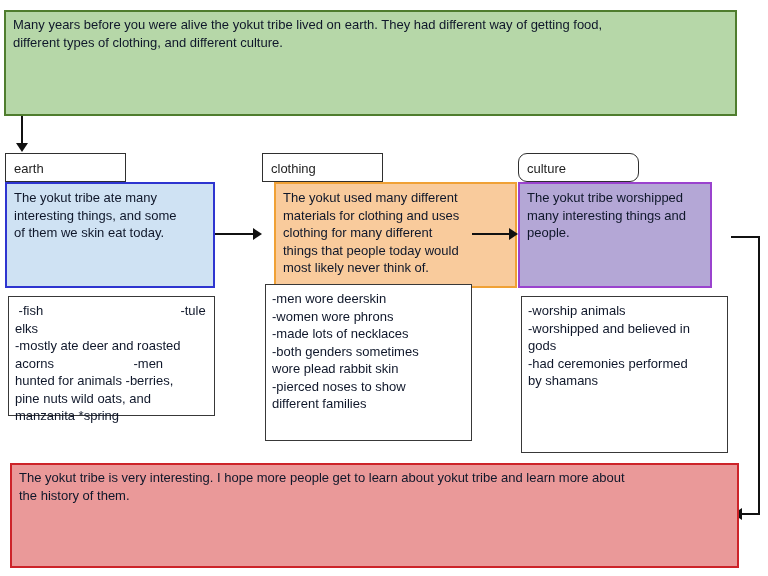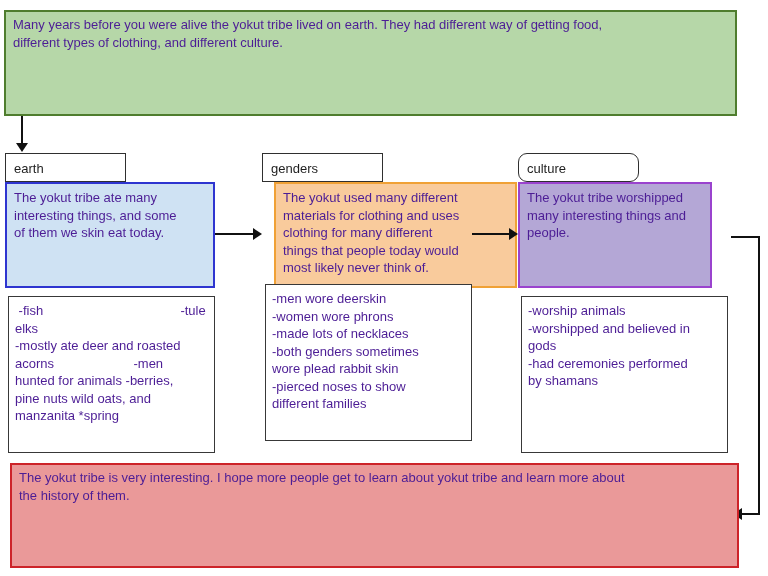--- a/index.html
+++ b/index.html
@@ -22,7 +22,7 @@
     font-size: 13px;
     line-height: 17.5px;
     white-space: pre;
-    color: #4c1d95;
+    color: #0f172a;
   }
   .big-text { padding: 4px 7px; }
   .tab {

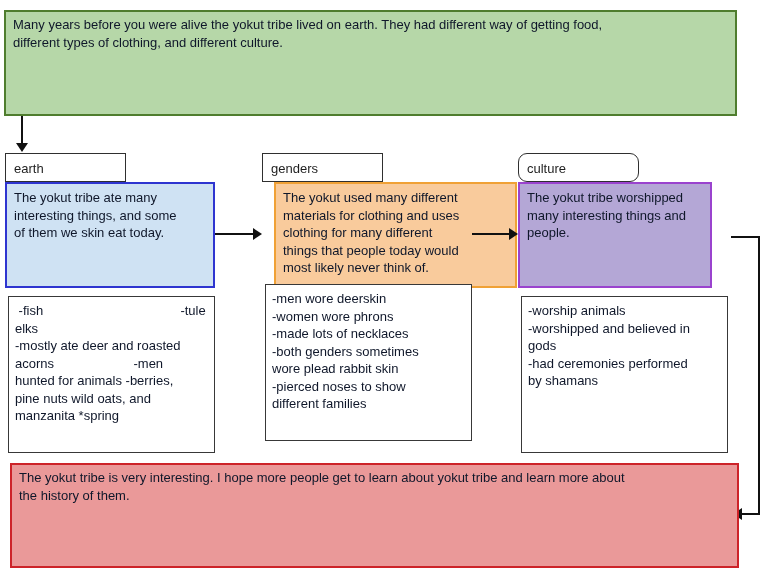--- a/index.html
+++ b/index.html
@@ -108,7 +108,7 @@
   </div>
 
   <div class="tab" style="left:262px; top:153px; width:121px; height:29px;">
-    <span>genders</span>
+    <span>clothing</span>
   </div>
   <div class="node" style="left: 274px; top: 182px; width: 243px; height: 106px; background-color: rgb(249, 203, 156); border-color: rgb(240, 161, 54);">
     <div class="node-text summary">The yokut used many different

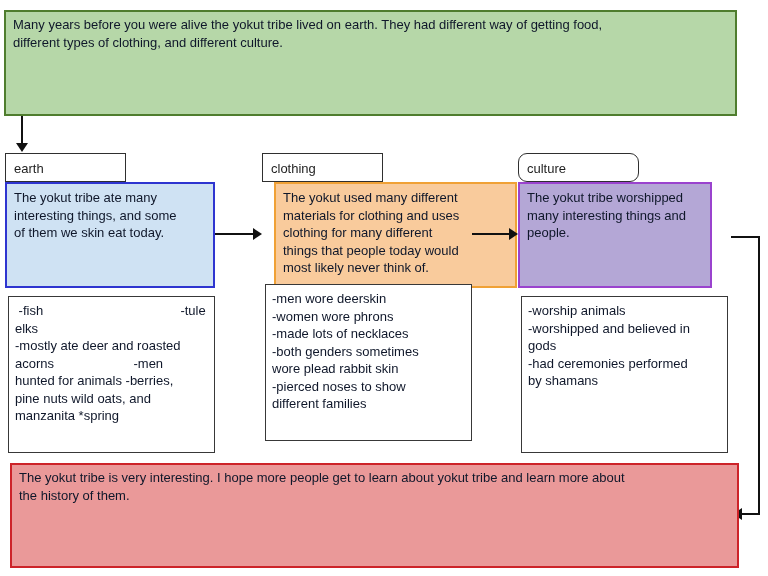--- a/index.html
+++ b/index.html
@@ -92,7 +92,7 @@
 interesting things, and some
 of them we skin eat today.</div>
   </div>
-  <div class="details-box" style="left:8px; top:296px; width:207px; height:157px;">
+  <div class="details-box" style="left:8px; top:296px; width:207px; height:120px;">
     <div class="node-text"> -fish                                      -tule
 elks
 -mostly ate deer and roasted

